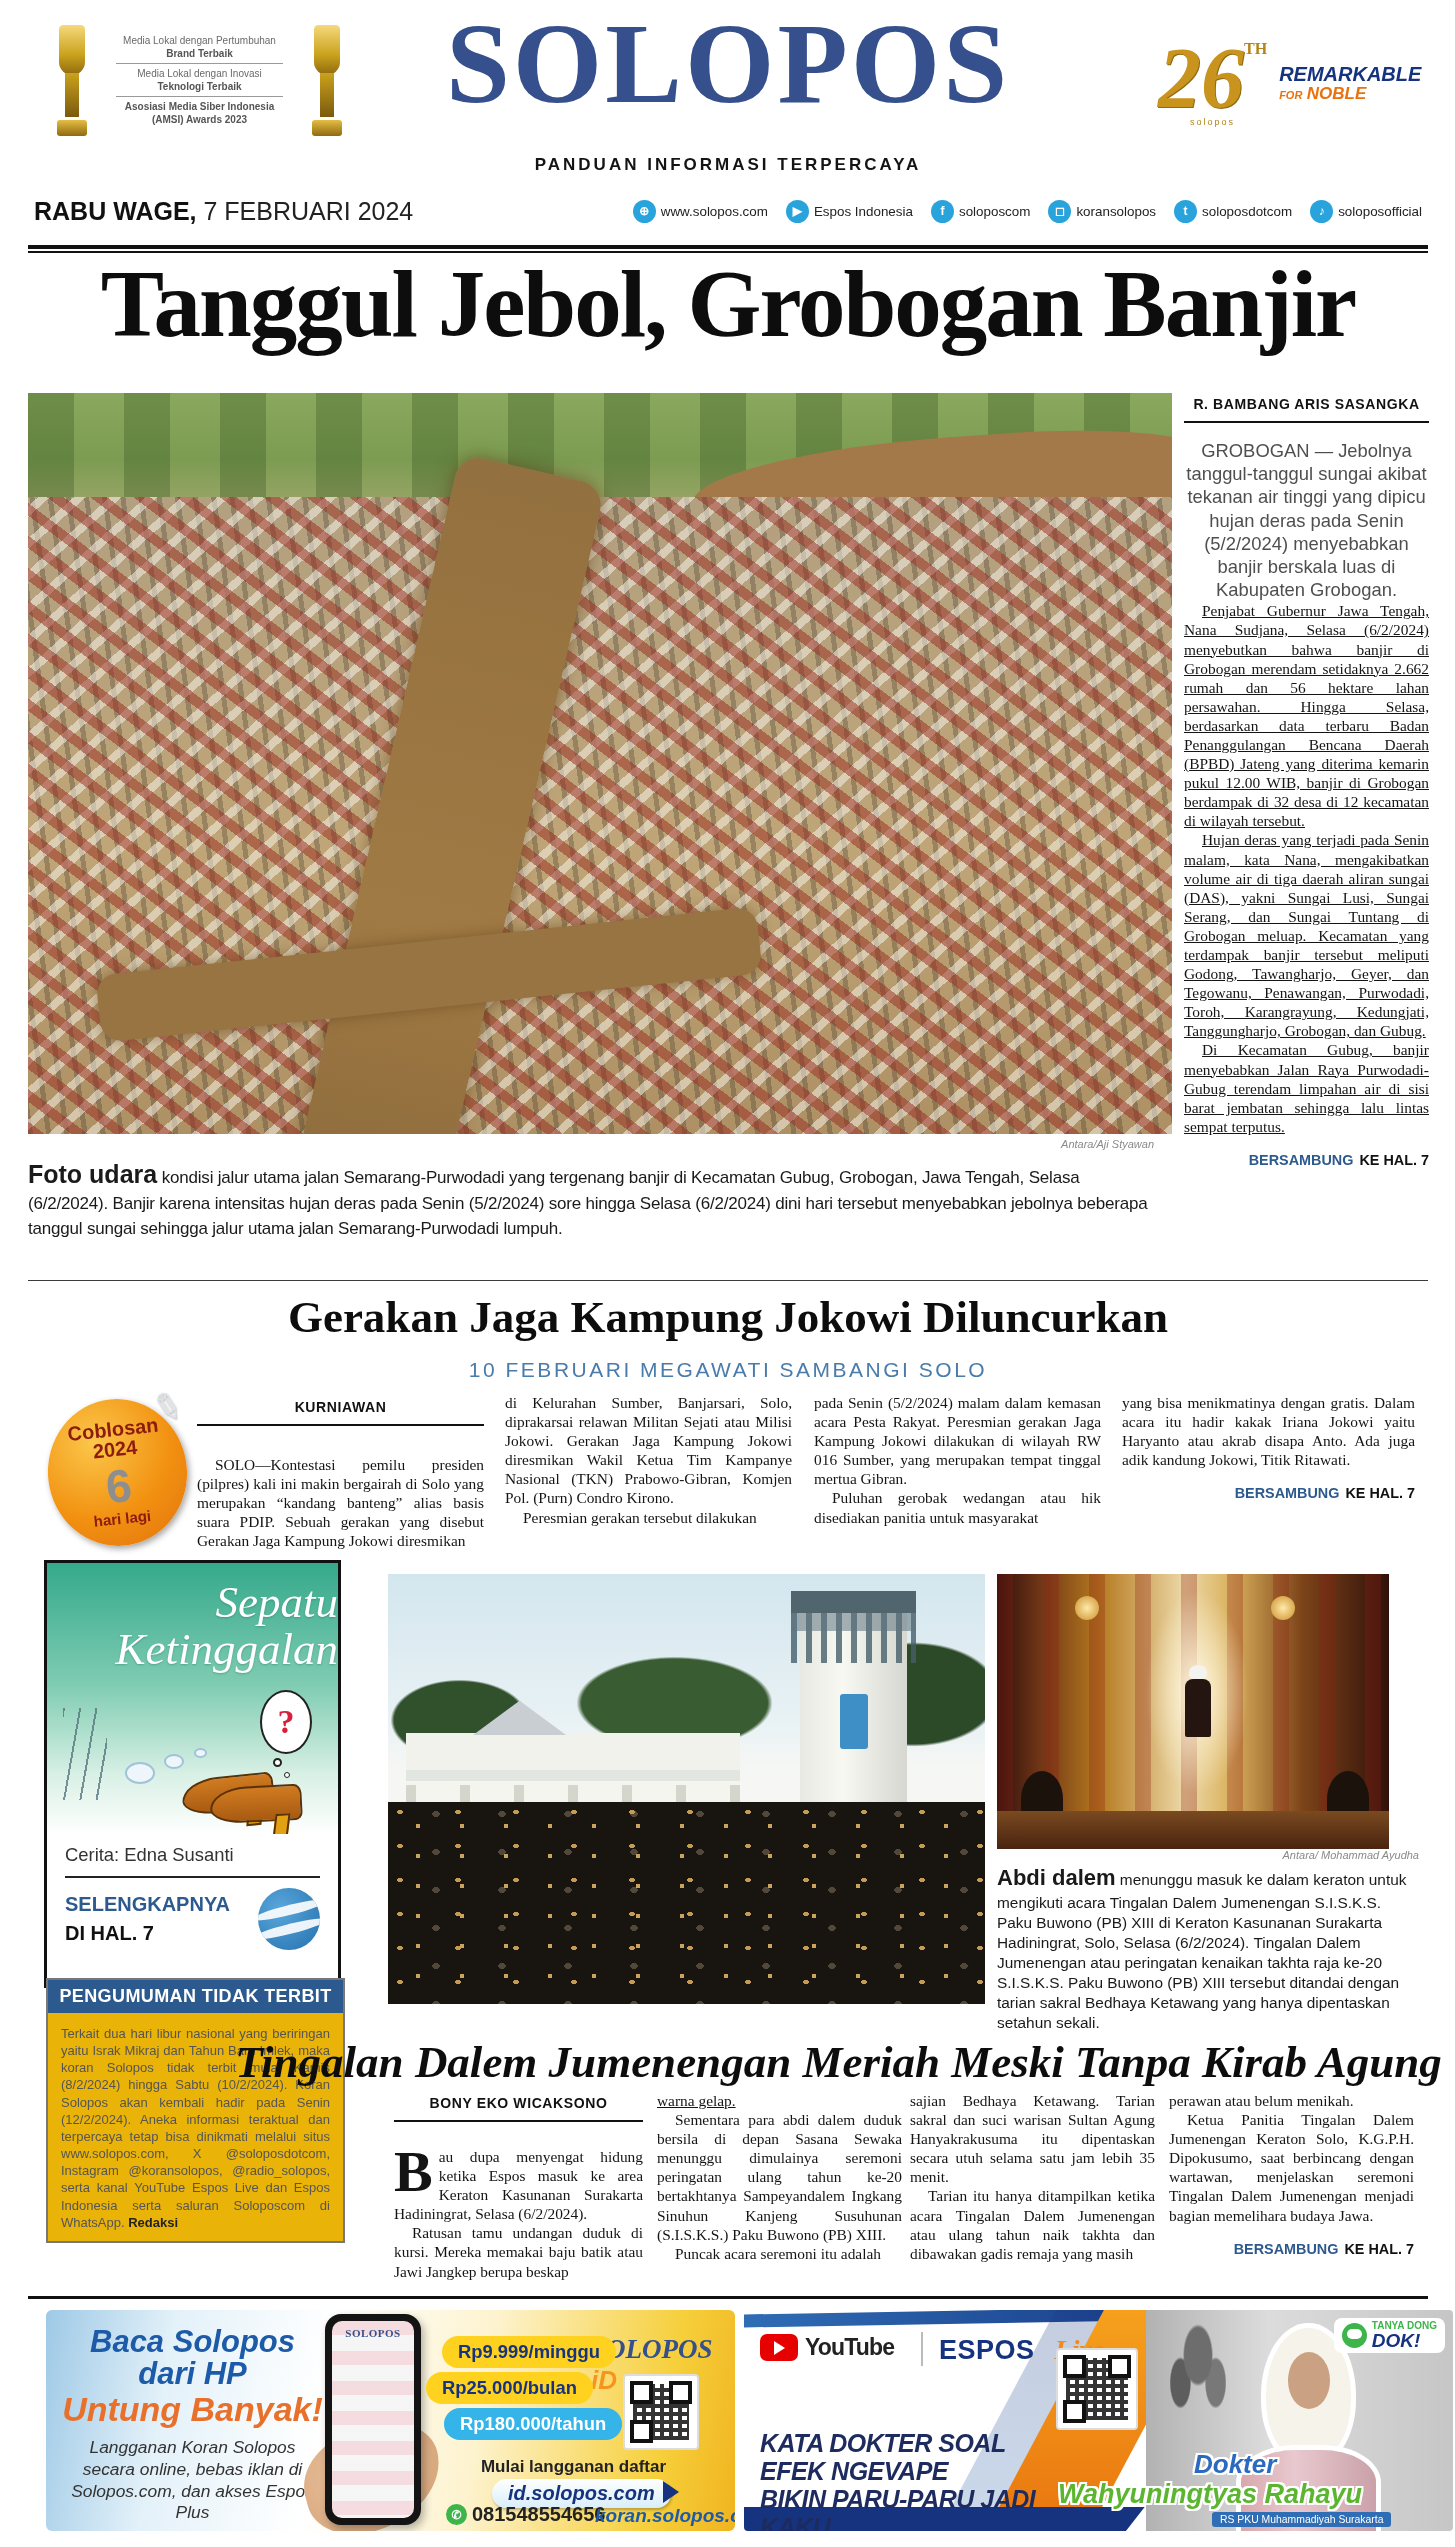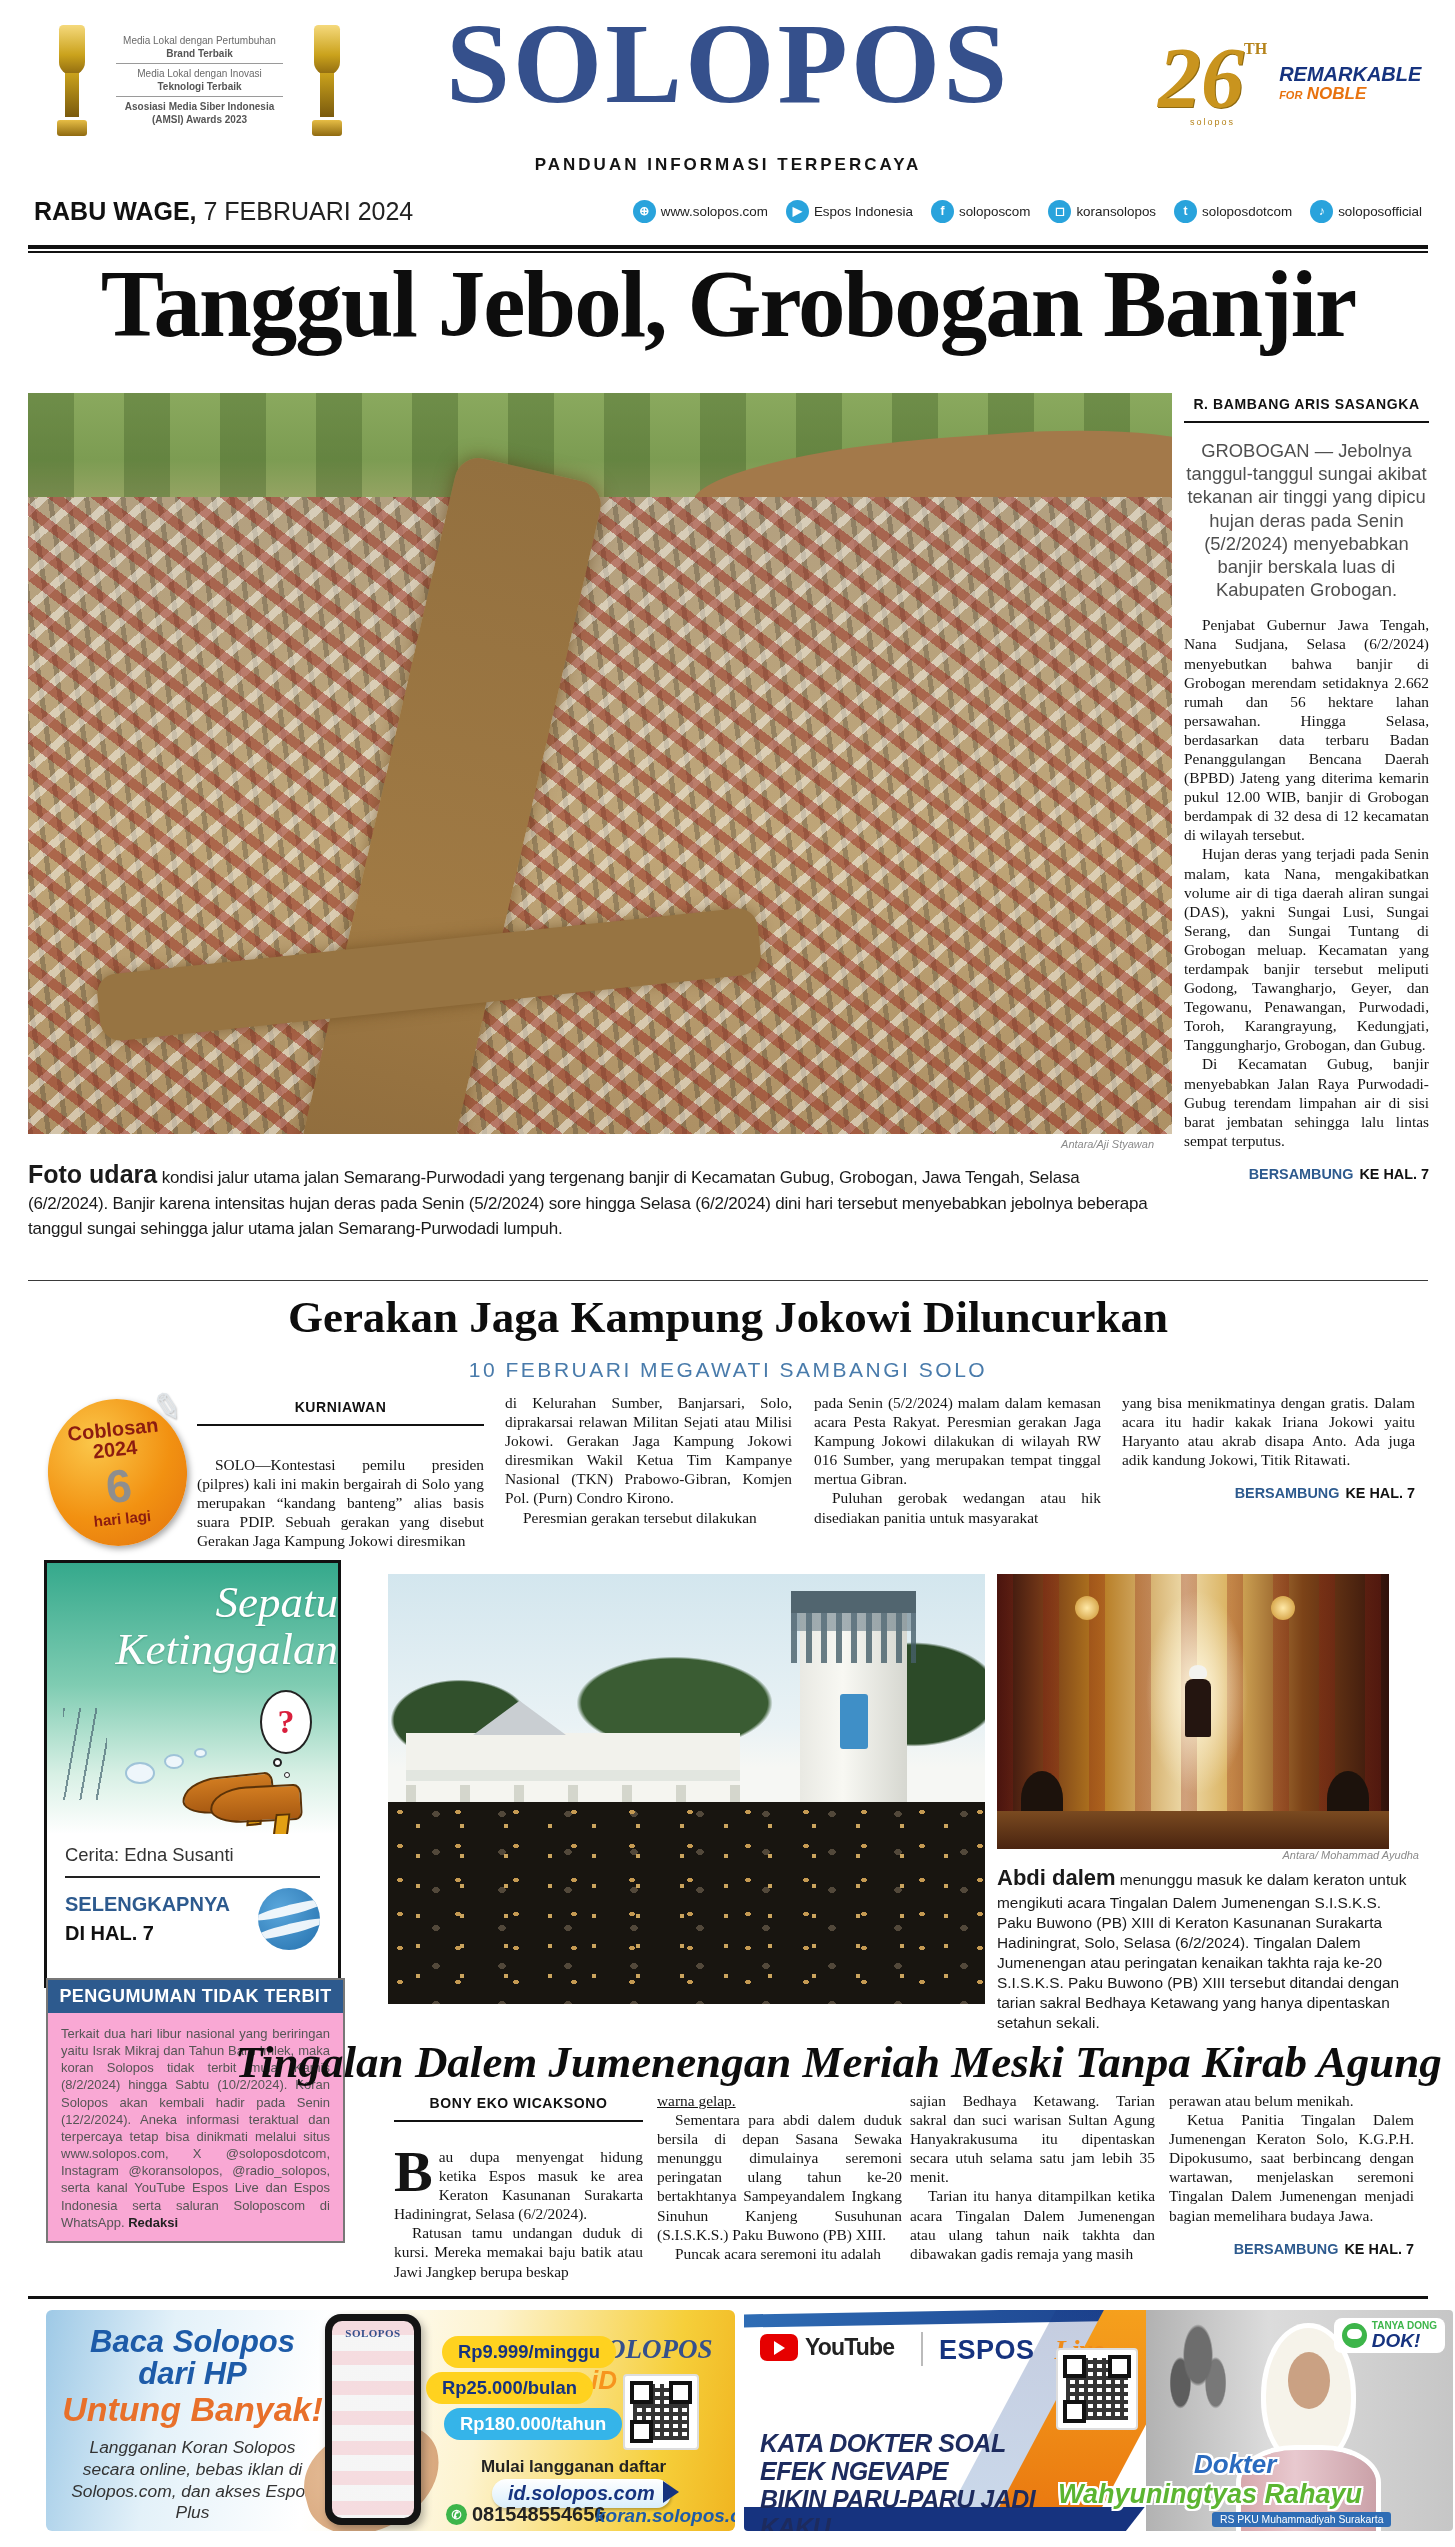--- a/index.html
+++ b/index.html
@@ -81,7 +81,7 @@
      text-align:center;line-height:1.26;}
   .bodytxt{font-size:15.4px;line-height:1.24;text-align:justify;color:#141414;}
   .bodytxt p{margin:0;text-indent:18px;}
-  #s1body{margin-top:14px;}
+  #s1body{margin-top:0;text-decoration:underline;}
   .more{font-family:"Liberation Sans",sans-serif;font-weight:bold;font-size:14.4px;text-align:right;margin-top:16px;}
   .more .blue{color:#2d5a8e;}
   .more .blk{color:#111;margin-left:6px;}

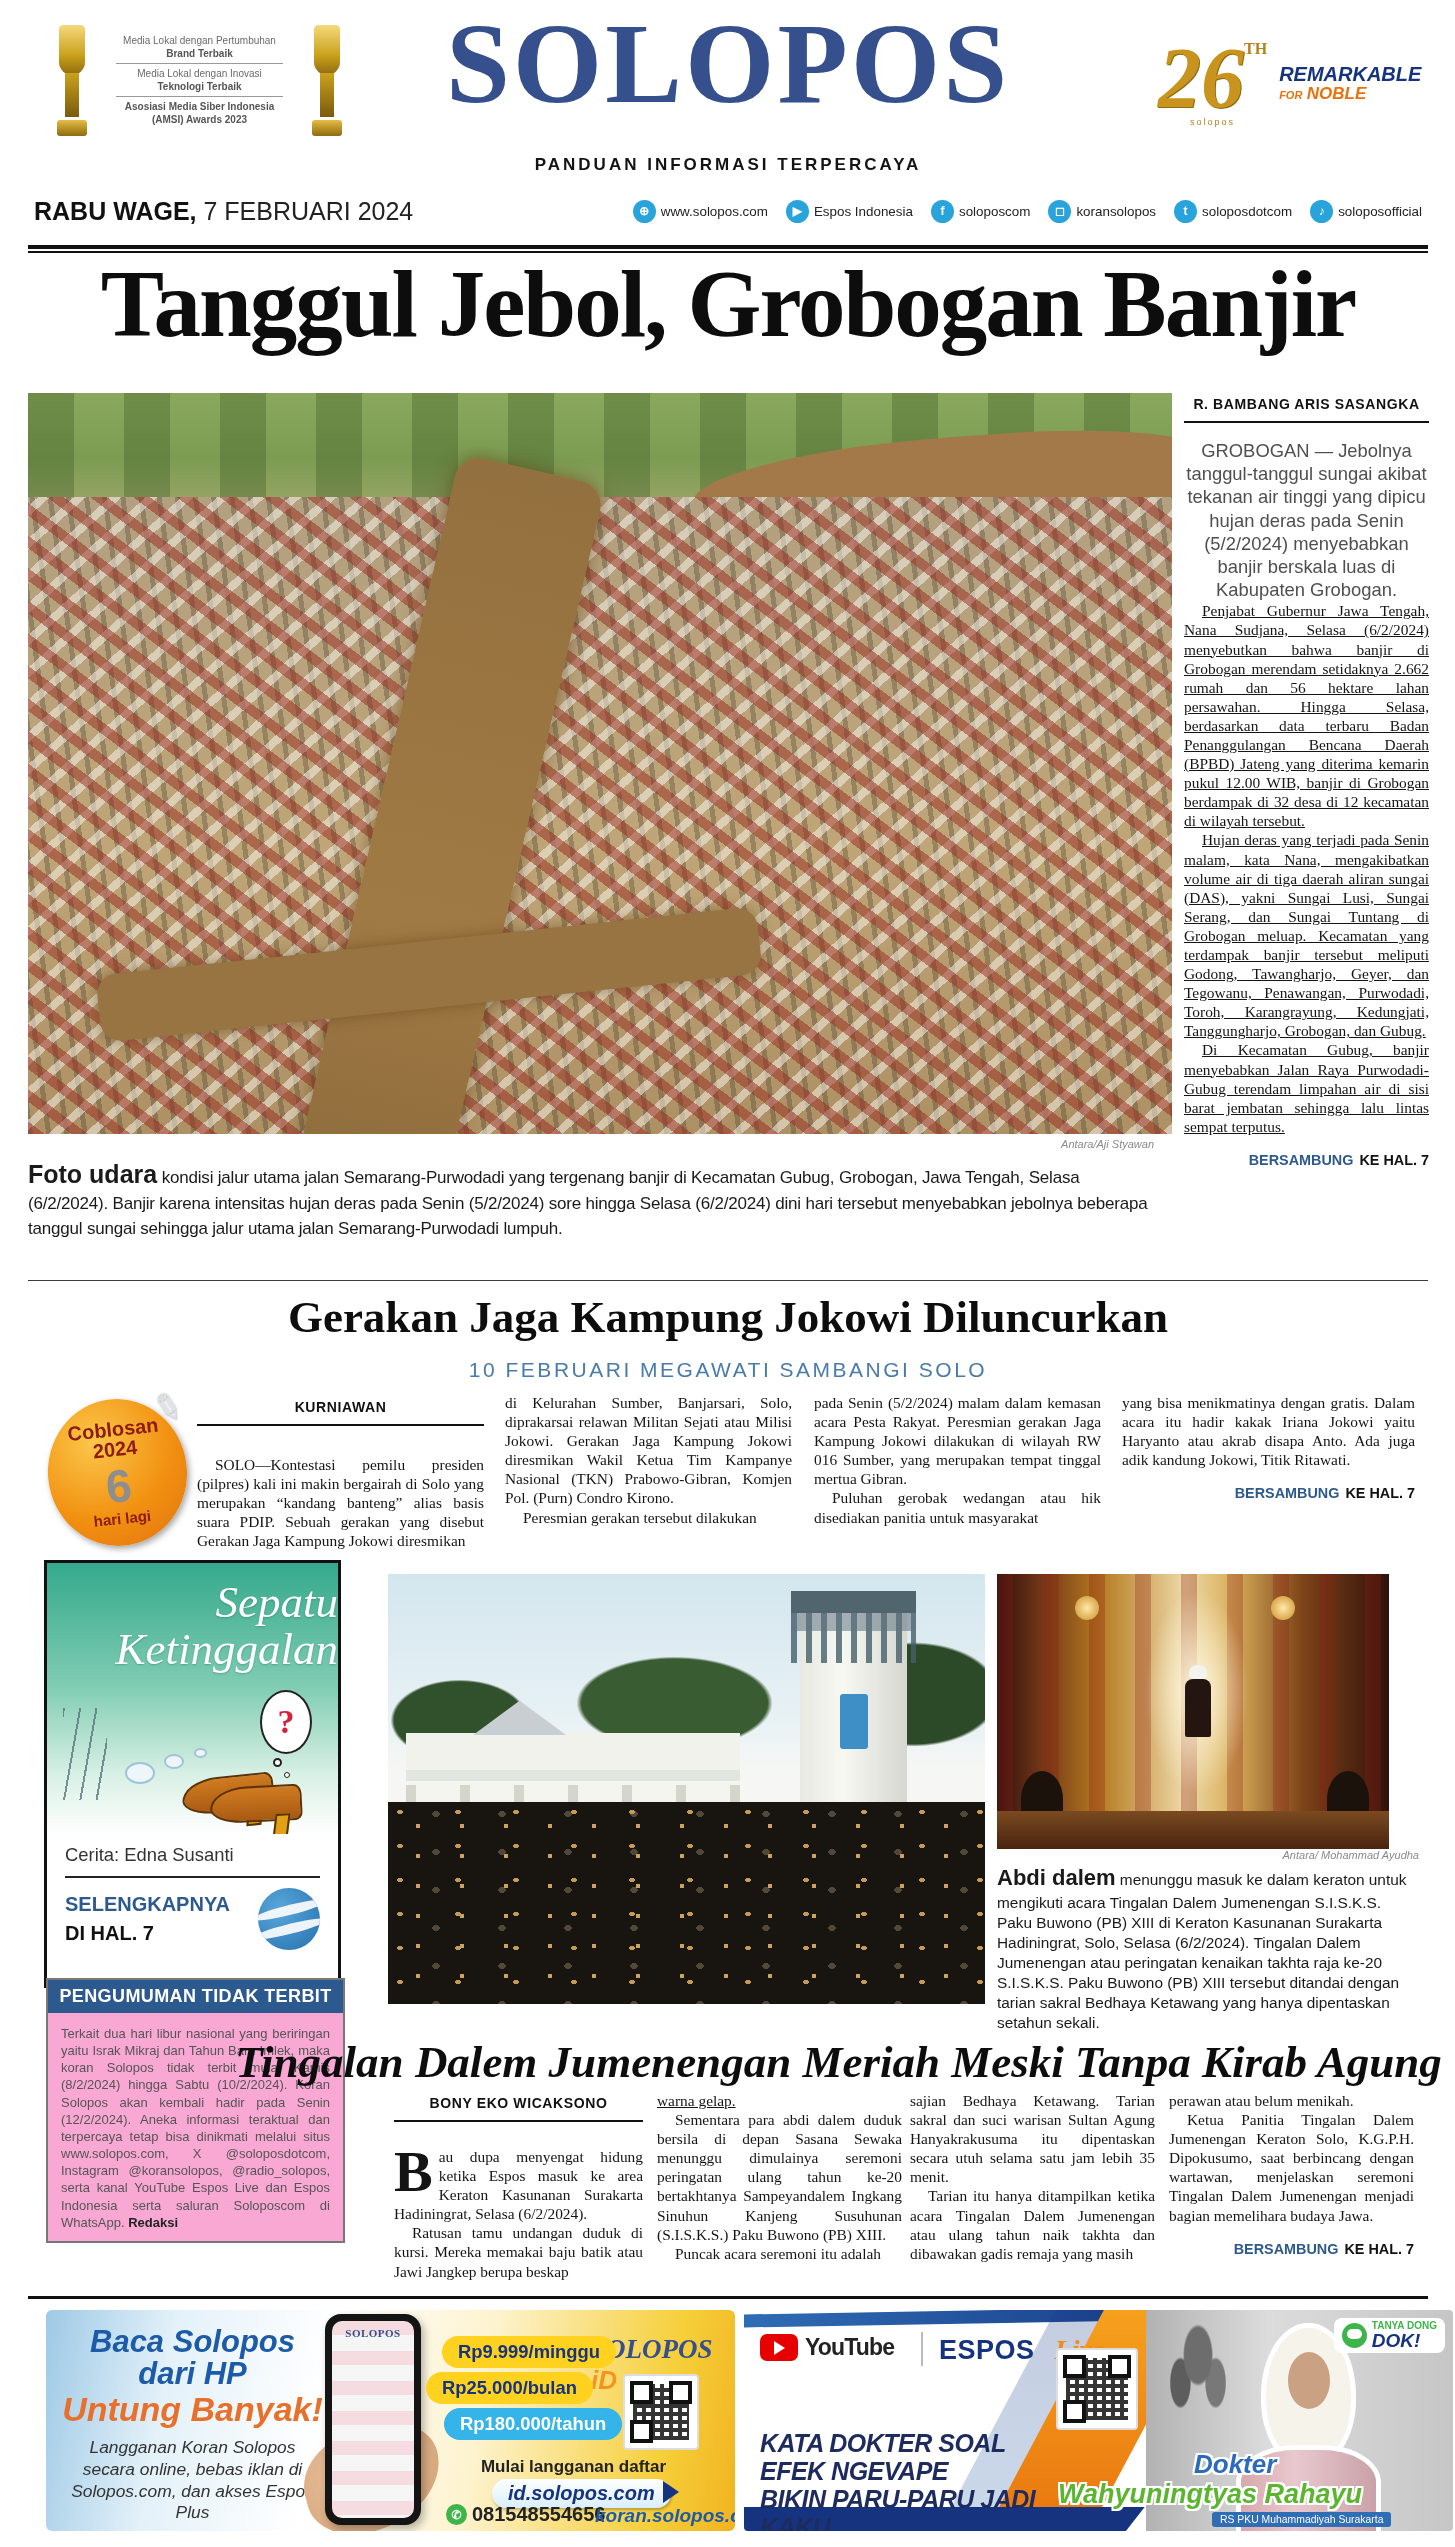--- a/index.html
+++ b/index.html
@@ -154,7 +154,7 @@
   .globe::before{top:28%;} .globe::after{top:58%;}
 
   
-  #announce{position:absolute;left:46px;top:1978px;width:299px;border:2px solid #777;background:#f9a8d4;}
+  #announce{position:absolute;left:46px;top:1978px;width:299px;border:2px solid #777;background:#eab308;}
   .ann-header{background:#2d5a8e;color:#fff;font-family:"Liberation Sans",sans-serif;font-weight:bold;
      font-size:18px;text-align:center;padding:6px 0;letter-spacing:0.4px;}
   .ann-body{padding:12px 13px 10px;font-family:"Liberation Sans",sans-serif;font-size:13px;

